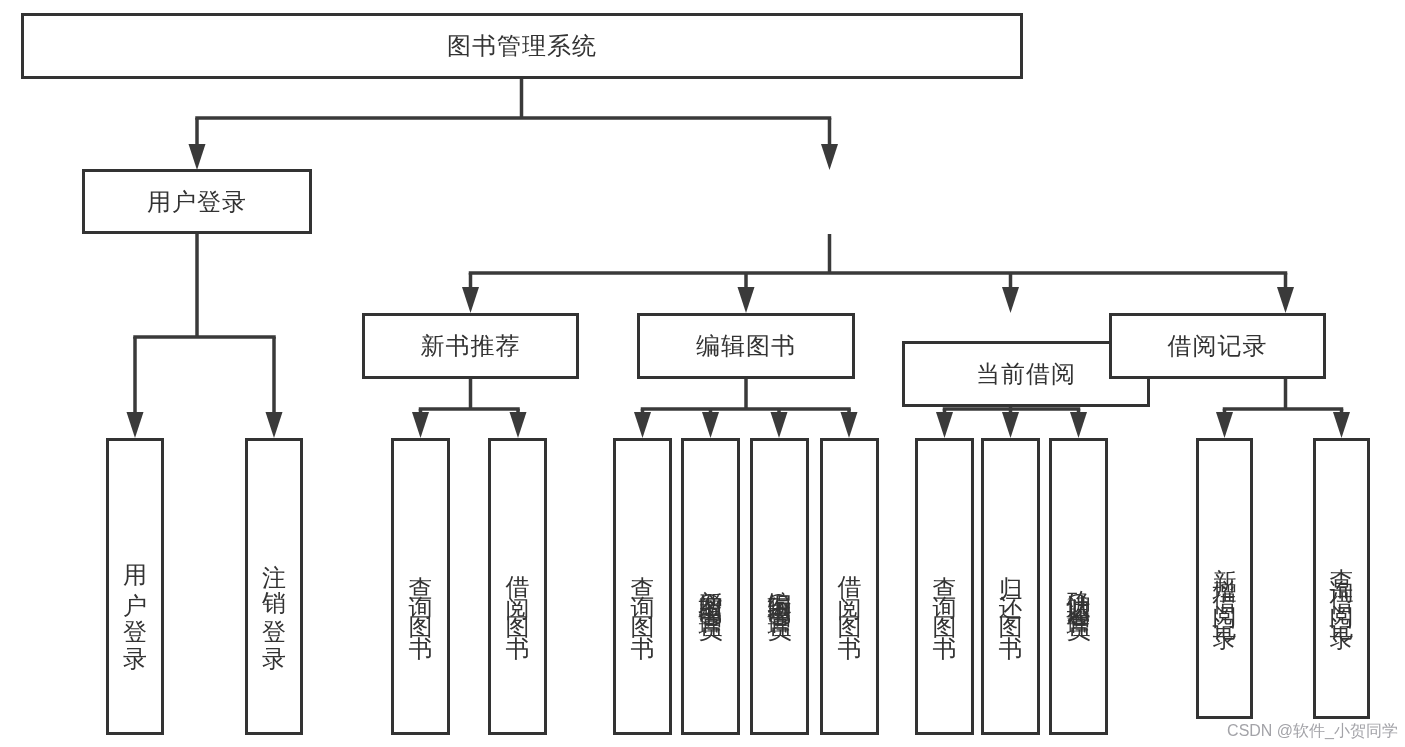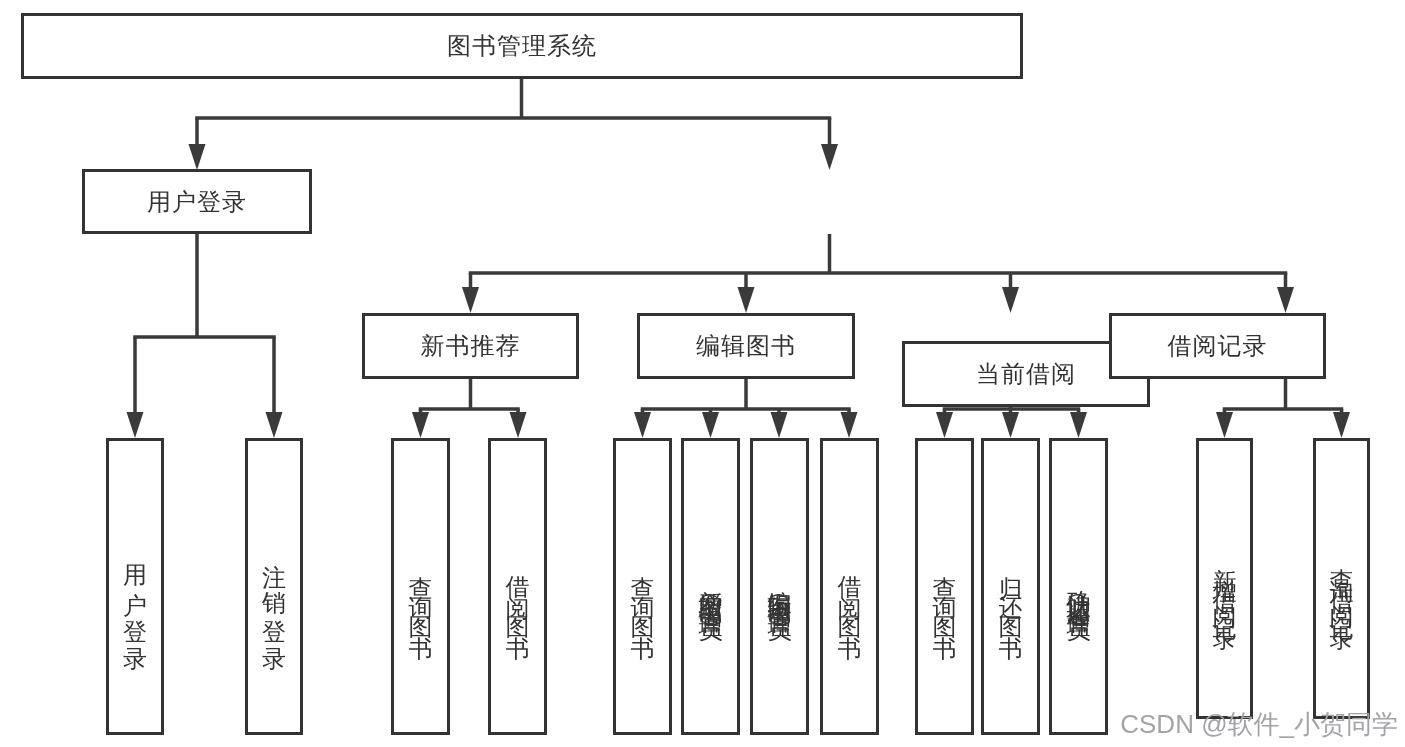--- a/index.html
+++ b/index.html
@@ -49,7 +49,7 @@
     position: absolute;
     right: 7px;
     bottom: 5px;
-    font-size: 26px;
+    font-size: 16px;
     color: #a3a3a8;
     z-index: 2;
     white-space: nowrap;

